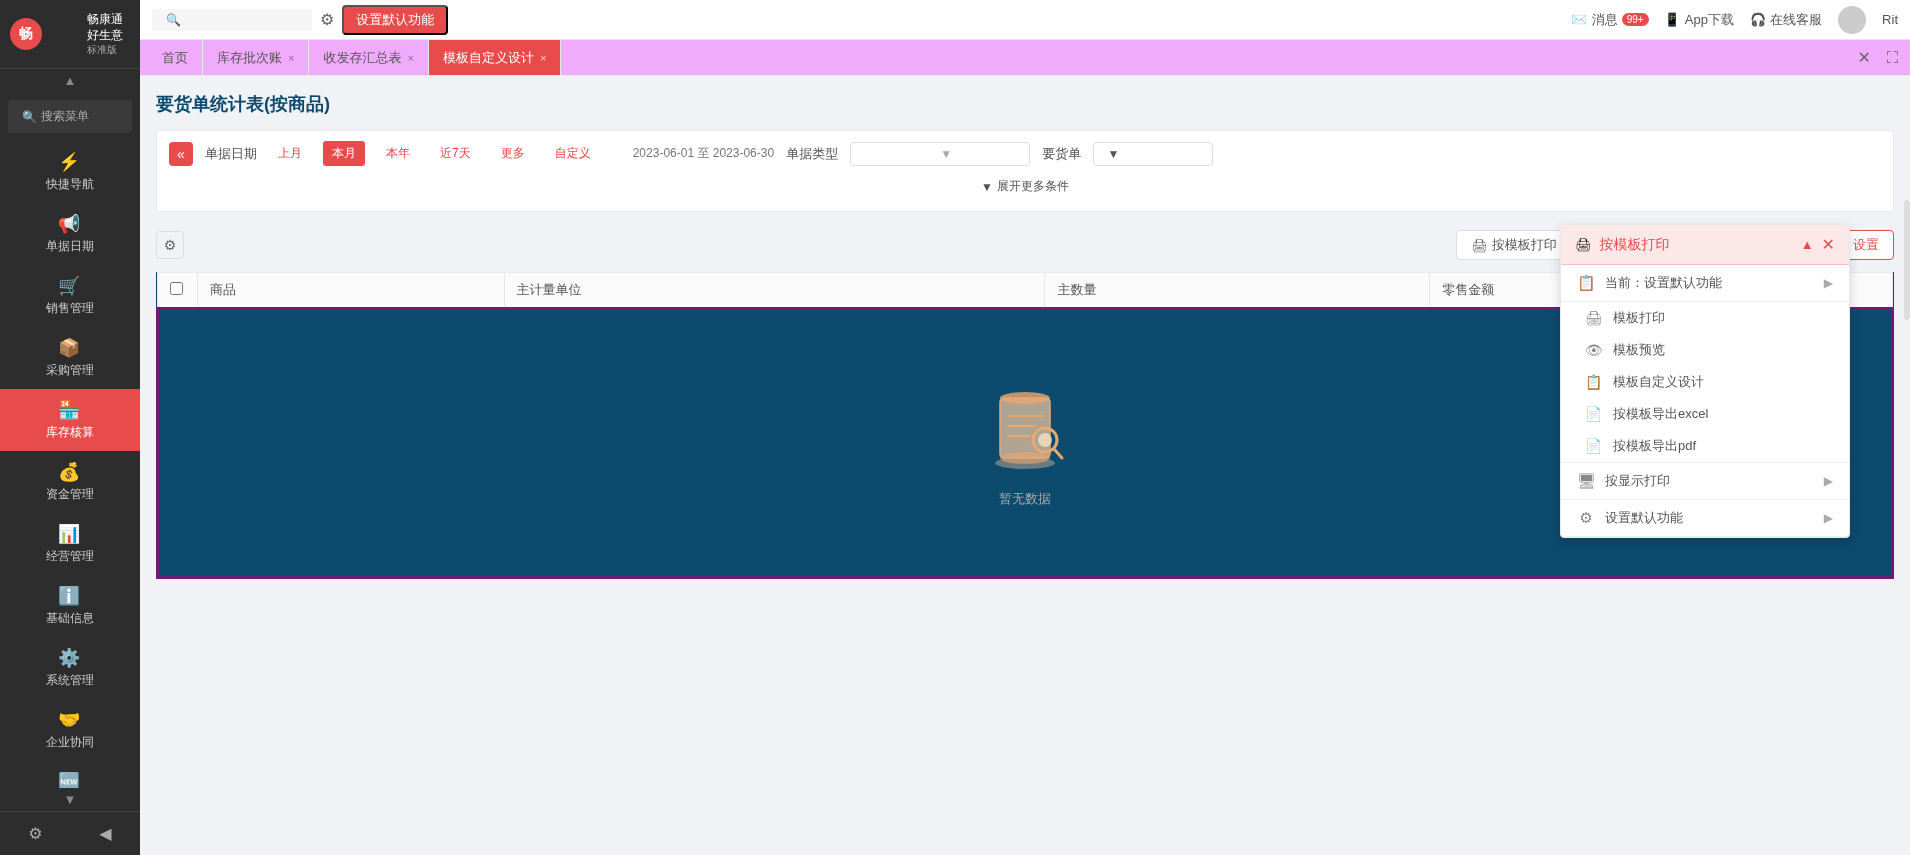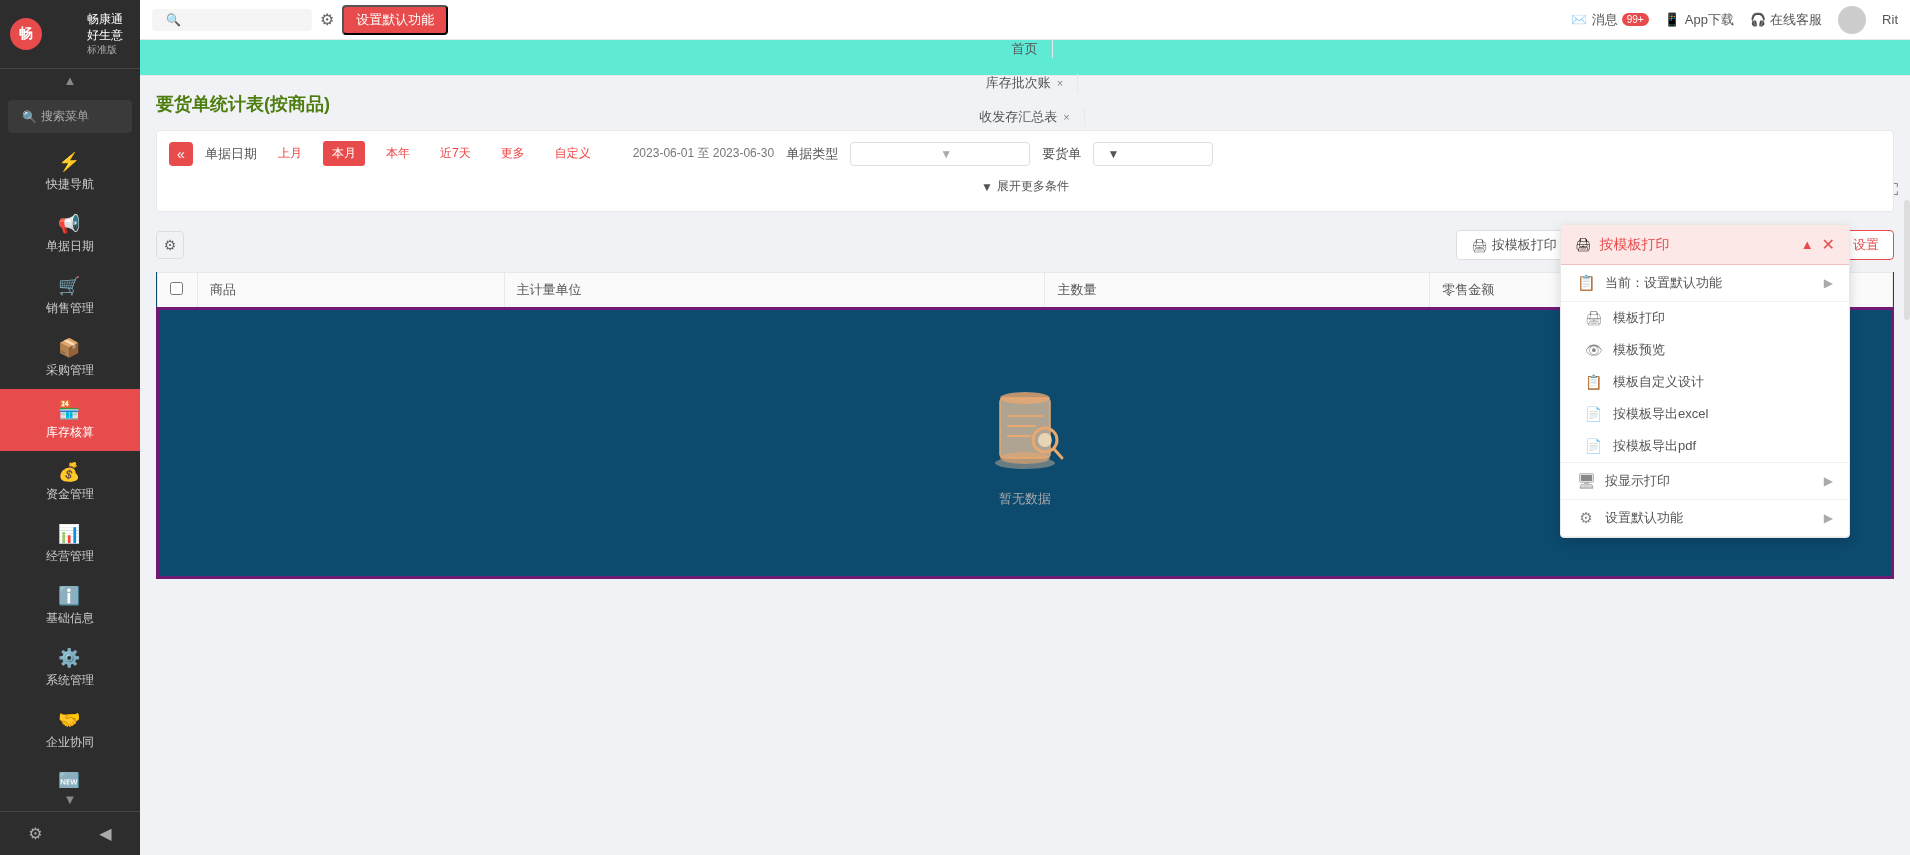--- a/index.html
+++ b/index.html
@@ -156,13 +156,12 @@
     
     .tabbar {
       height: 36px;
-      background: #5eead4;
+      background: #f0abfc;
       border-bottom: 1px solid #e8e8e8;
       display: flex;
       align-items: center;
       padding: 0 8px;
-      gap: 16px;
-      flex-direction: column;
+      gap: 0;
     }
     .tab {
       display: flex;

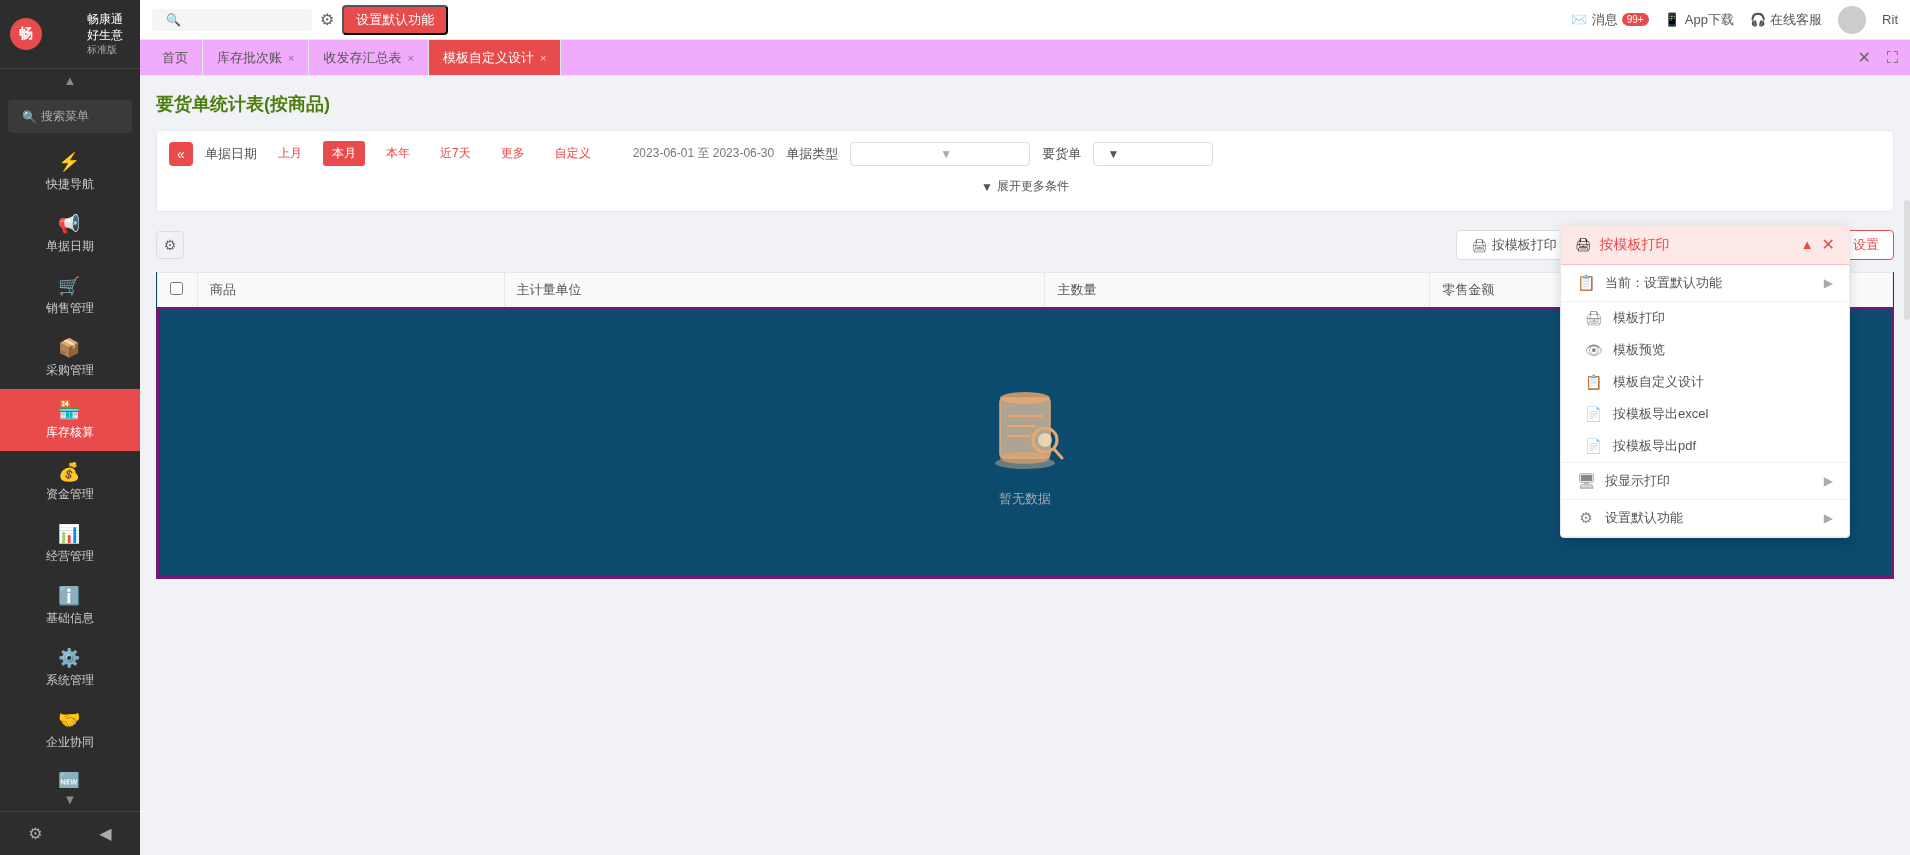--- a/index.html
+++ b/index.html
@@ -206,7 +206,7 @@
     .page-title {
       font-size: 18px;
       font-weight: bold;
-      color: #4d7c0f;
+      color: #0c4a6e;
       margin-bottom: 14px;
     }
 

